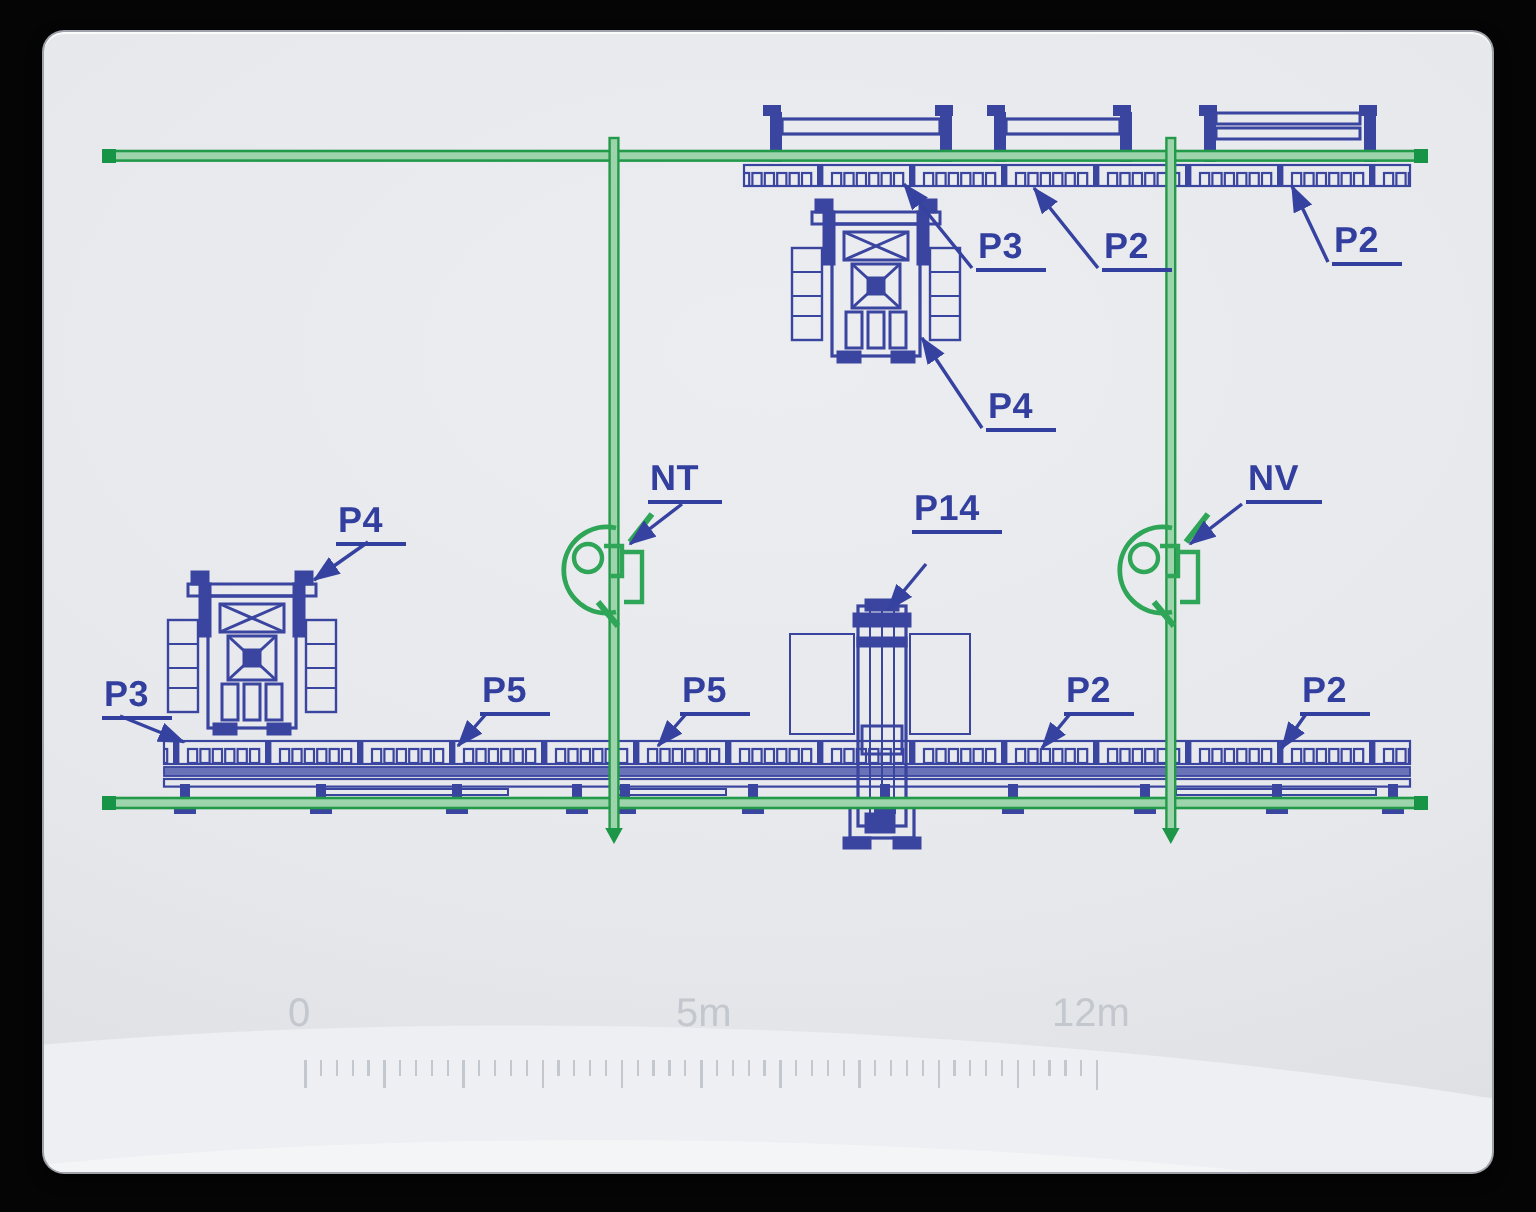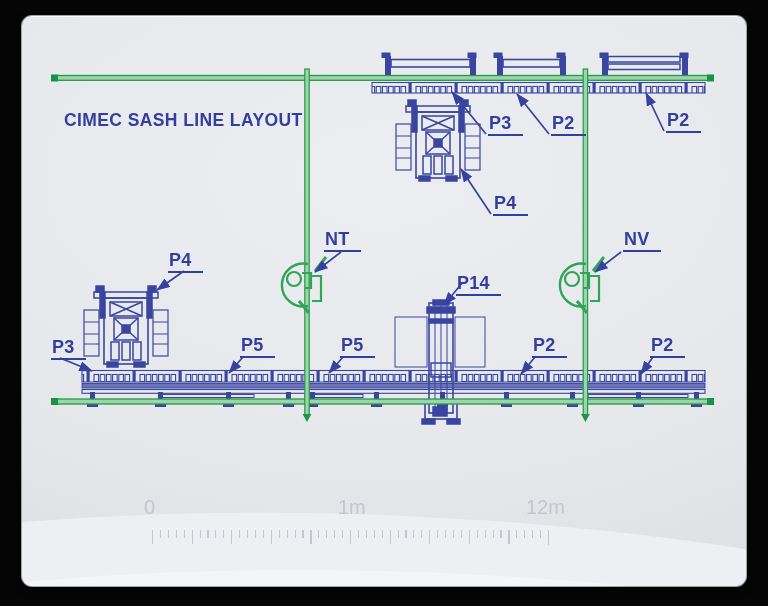--- a/index.html
+++ b/index.html
@@ -204,7 +204,6 @@
       </g>
   </svg>
 
-  <div id="title">CIMEC SASH LINE LAYOUT</div>
 
   <div class="st-label" style="left:488px;top:115px">P3</div>
   <div class="st-label" style="left:551px;top:115px">P2</div>

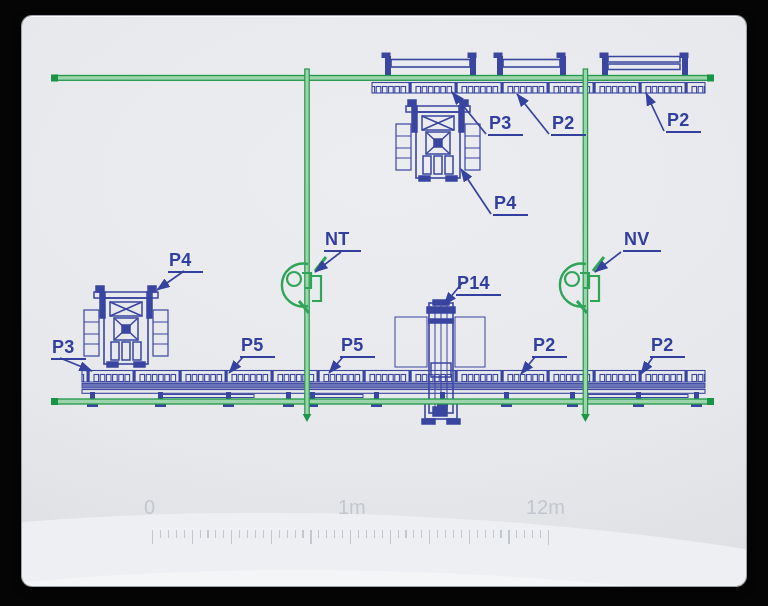--- a/index.html
+++ b/index.html
@@ -211,7 +211,7 @@
   <div class="st-label" style="left:493px;top:195px">P4</div>
   <div class="st-label" style="left:324px;top:231px">NT</div>
   <div class="st-label" style="left:623px;top:231px">NV</div>
-  <div class="st-label" style="left:456px;top:275px">P14</div>
+  <div class="st-label" style="left:456px;top:246px">P14</div>
   <div class="st-label" style="left:168px;top:252px">P4</div>
   <div class="st-label" style="left:51px;top:339px">P3</div>
   <div class="st-label" style="left:240px;top:337px">P5</div>

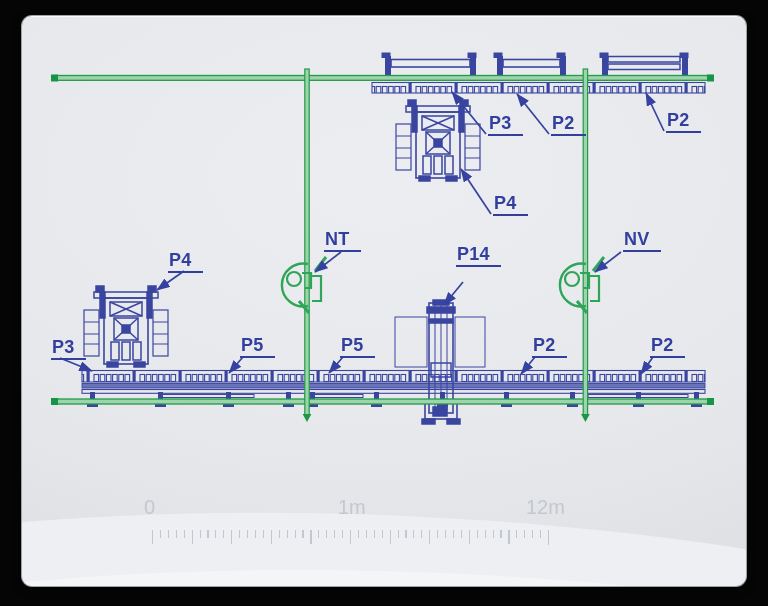--- a/index.html
+++ b/index.html
@@ -221,7 +221,7 @@
 
   <div id="ruler">
     <div class="ruler-label" style="left:-8px">0</div>
-    <div class="ruler-label" style="left:186px">1m</div>
+    <div class="ruler-label" style="left:186px">5m</div>
     <div class="ruler-label" style="left:374px">12m</div>
   </div>
 </div>

